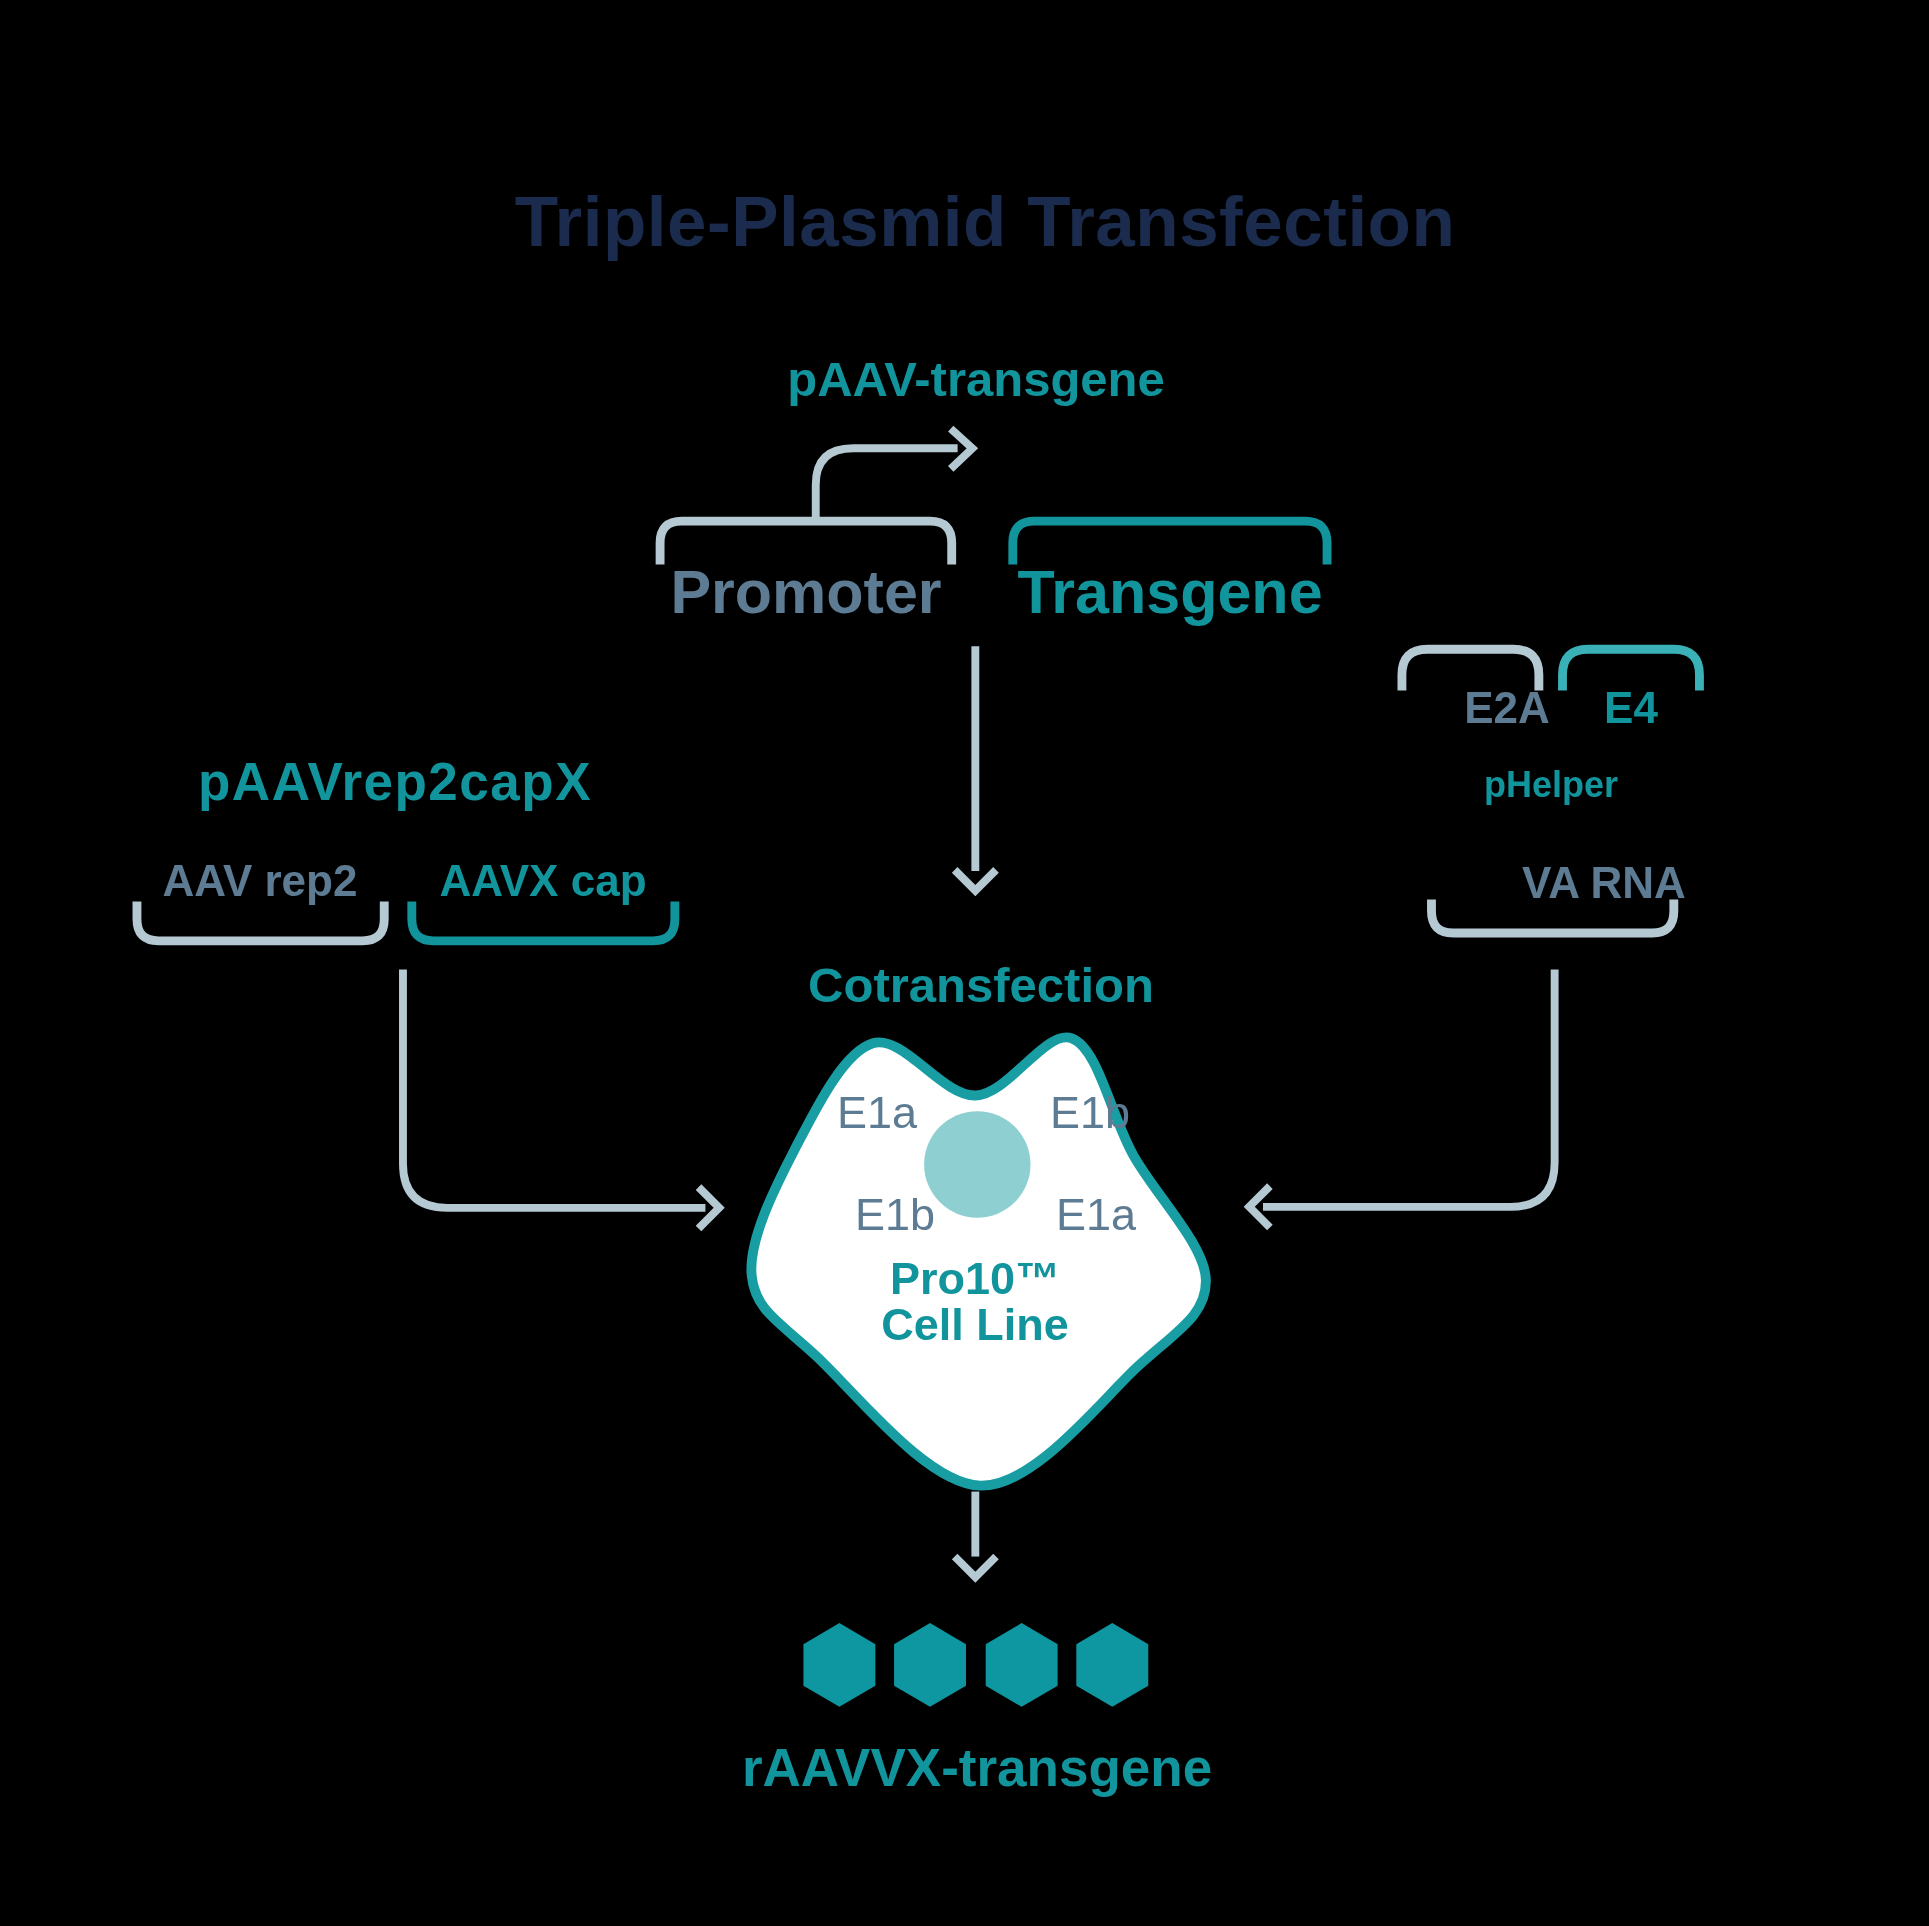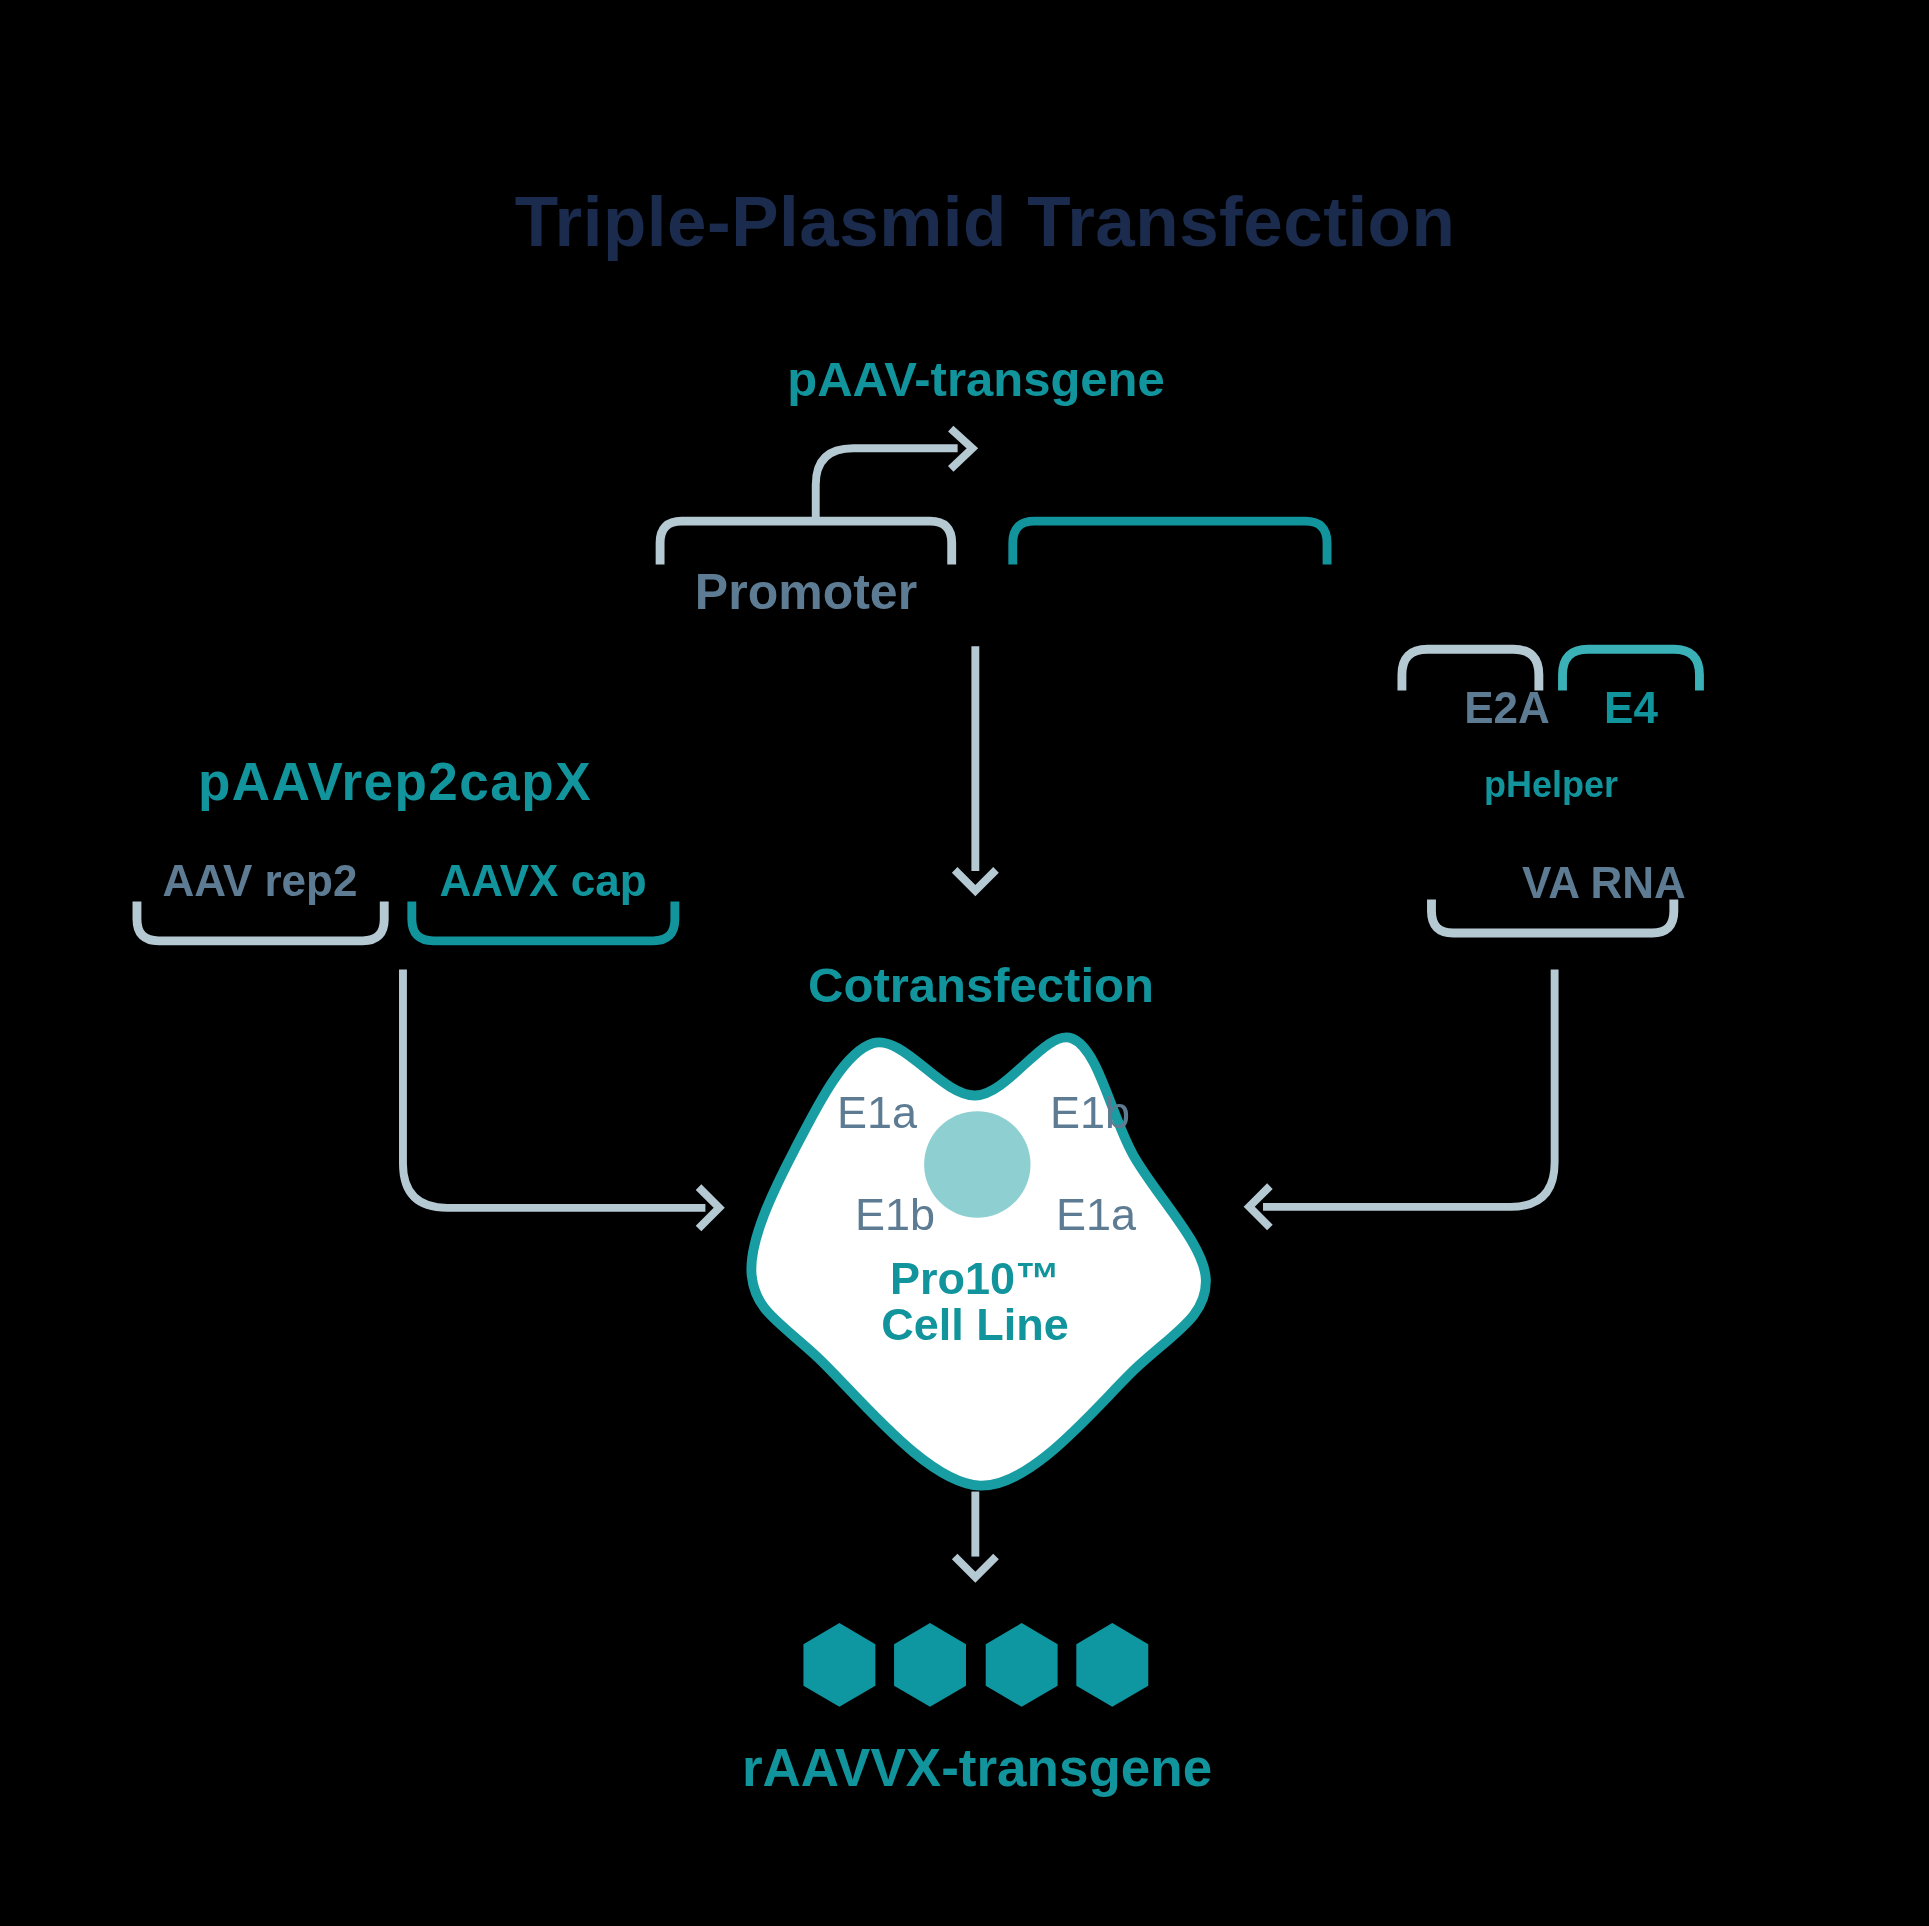--- a/index.html
+++ b/index.html
@@ -21,7 +21,7 @@
   .title     {font-size:71px; color:var(--navy); letter-spacing:0.5px;}
   .group-ttl {font-size:49px; color:var(--teal);}
   .group-ttl.wide{font-size:53px; letter-spacing:1.5px;}
-  .seg-big   {font-size:50px;}
+  .seg-big   {font-size:61px;}
   .seg-small {font-size:44px;}
   .phelper   {font-size:36px; color:var(--teal);}
   .teal  {color:var(--teal);}

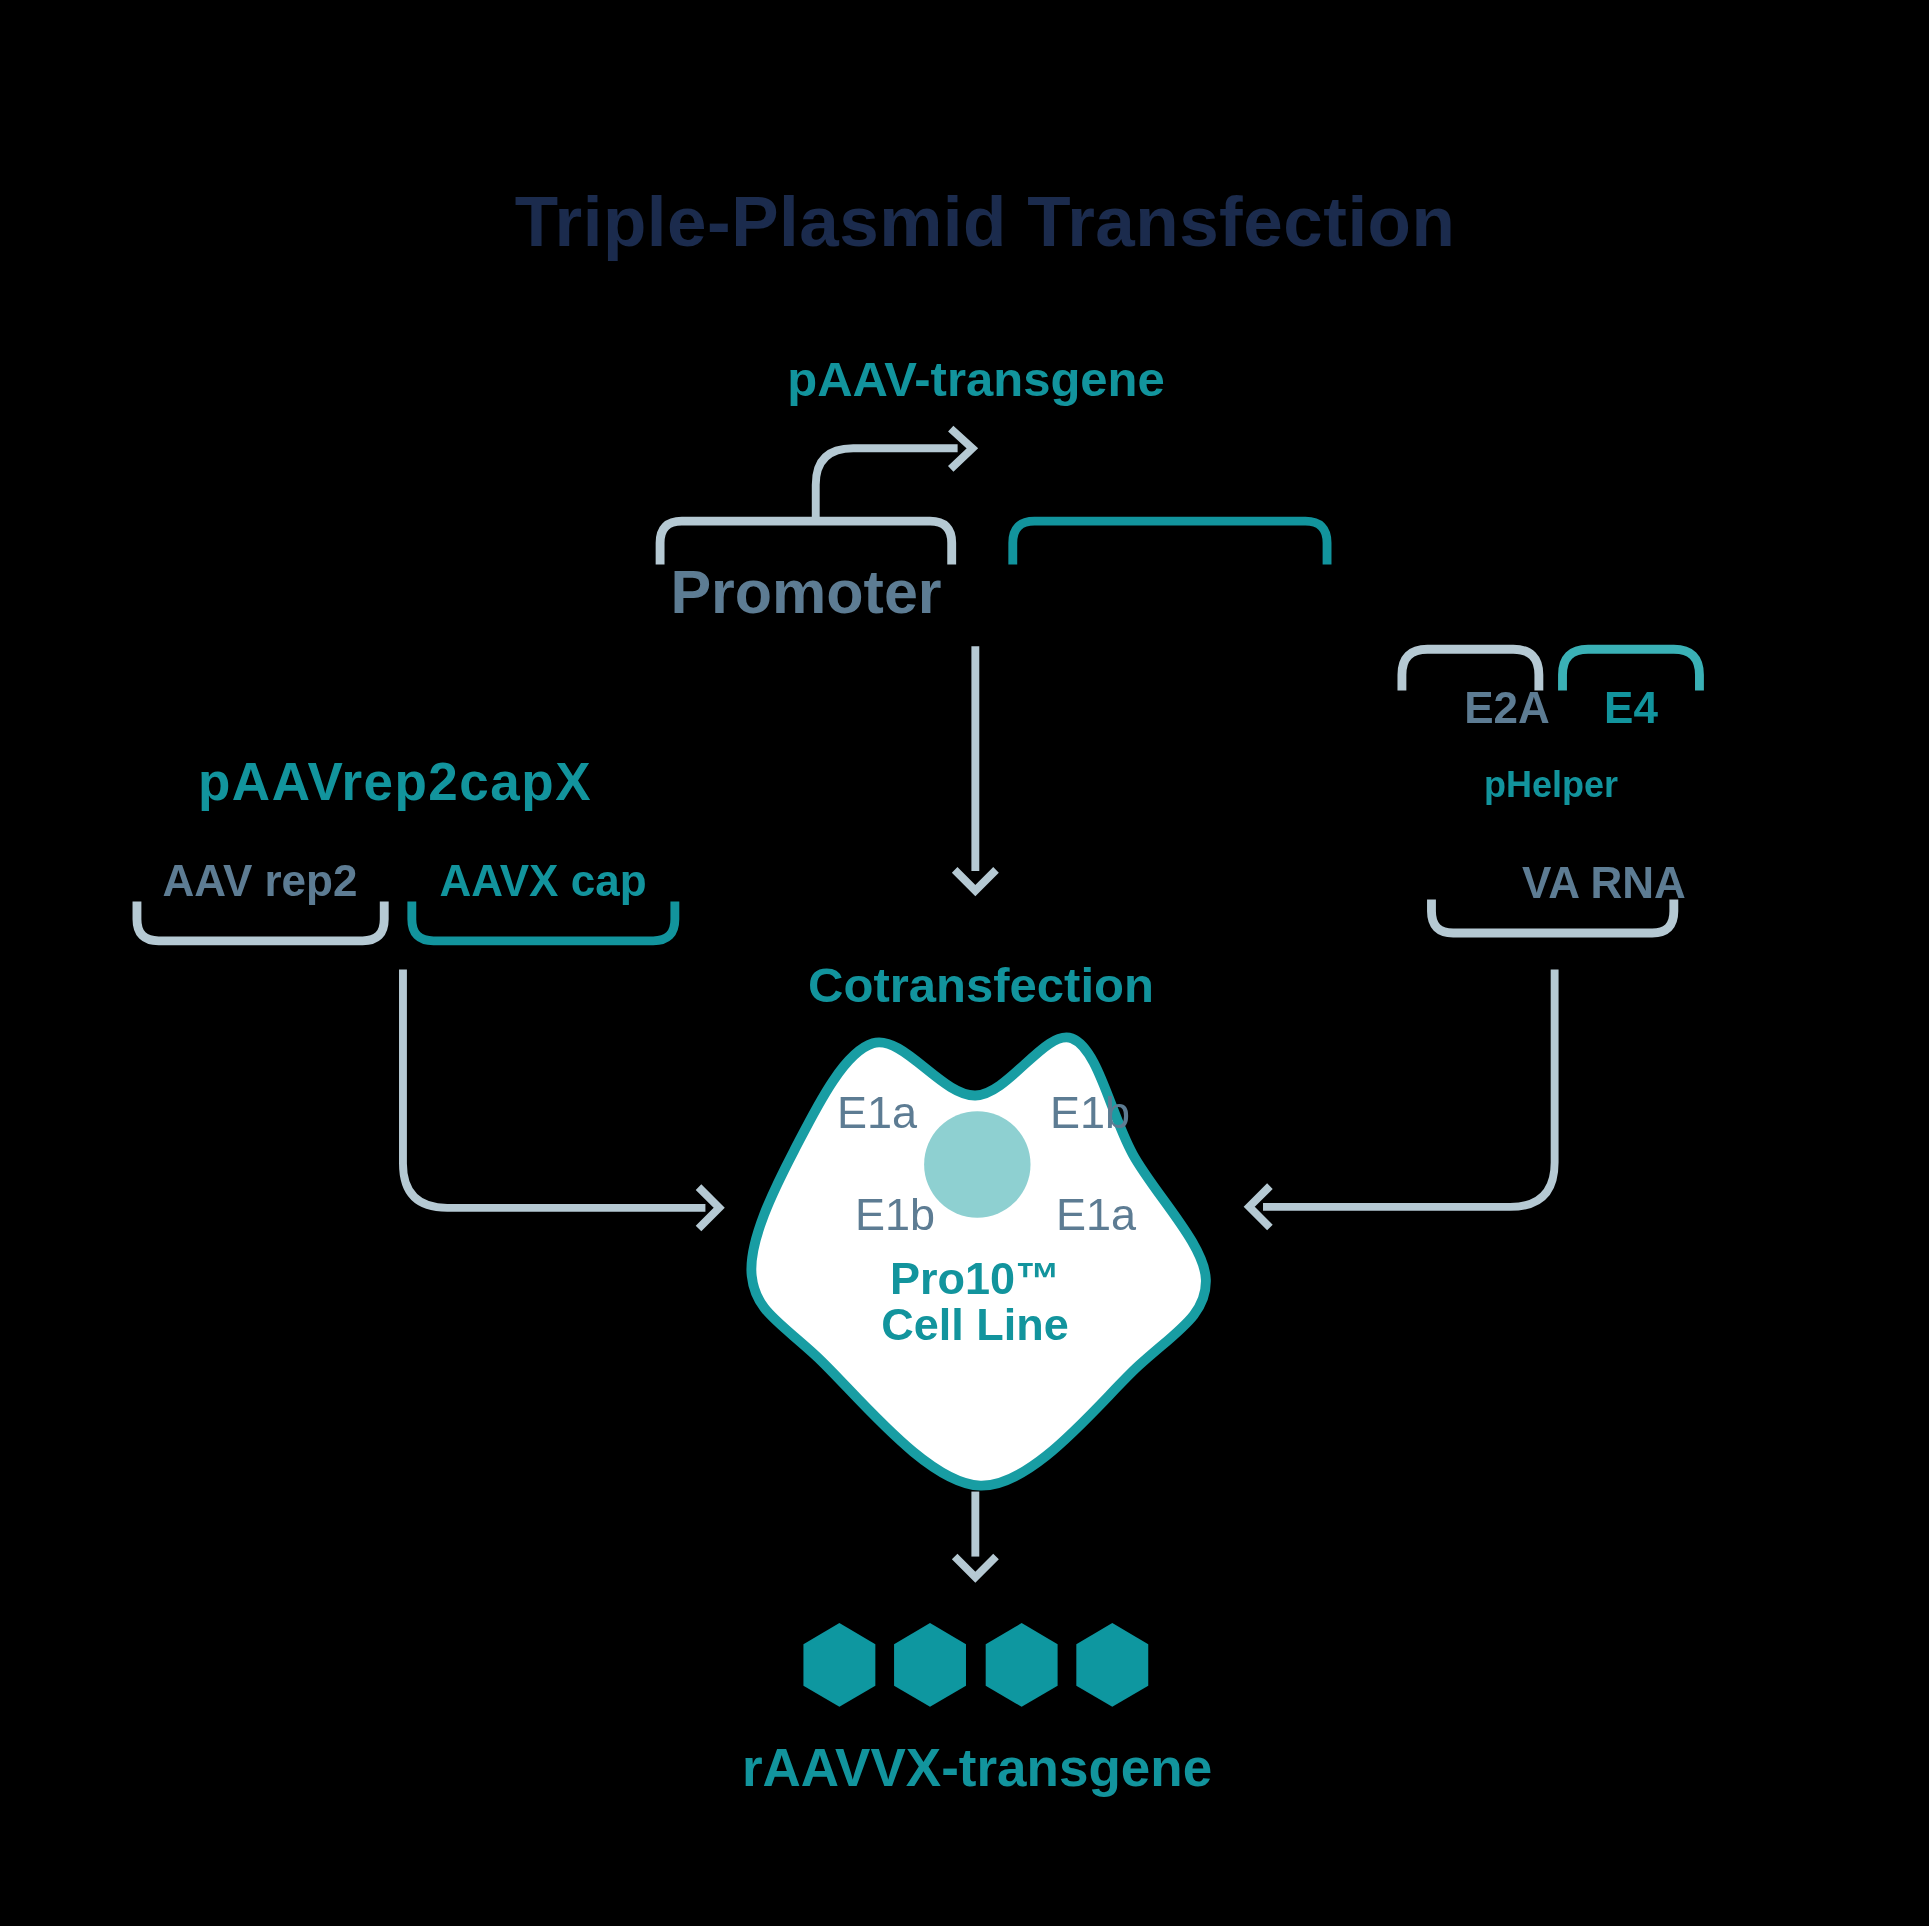--- a/index.html
+++ b/index.html
@@ -90,6 +90,7 @@
 
   <div class="label group-ttl" style="left:976px; top:379px;">pAAV-transgene</div>
   <div class="label seg-big slate" style="left:806px; top:592px;">Promoter</div>
+  <div class="label seg-big teal" style="left:1170px; top:592px;">Transgene</div>
 
   <div class="label group-ttl wide" style="left:395px; top:781px;">pAAVrep2capX</div>
   <div class="label seg-small slate" style="left:260px; top:881px;">AAV rep2</div>

